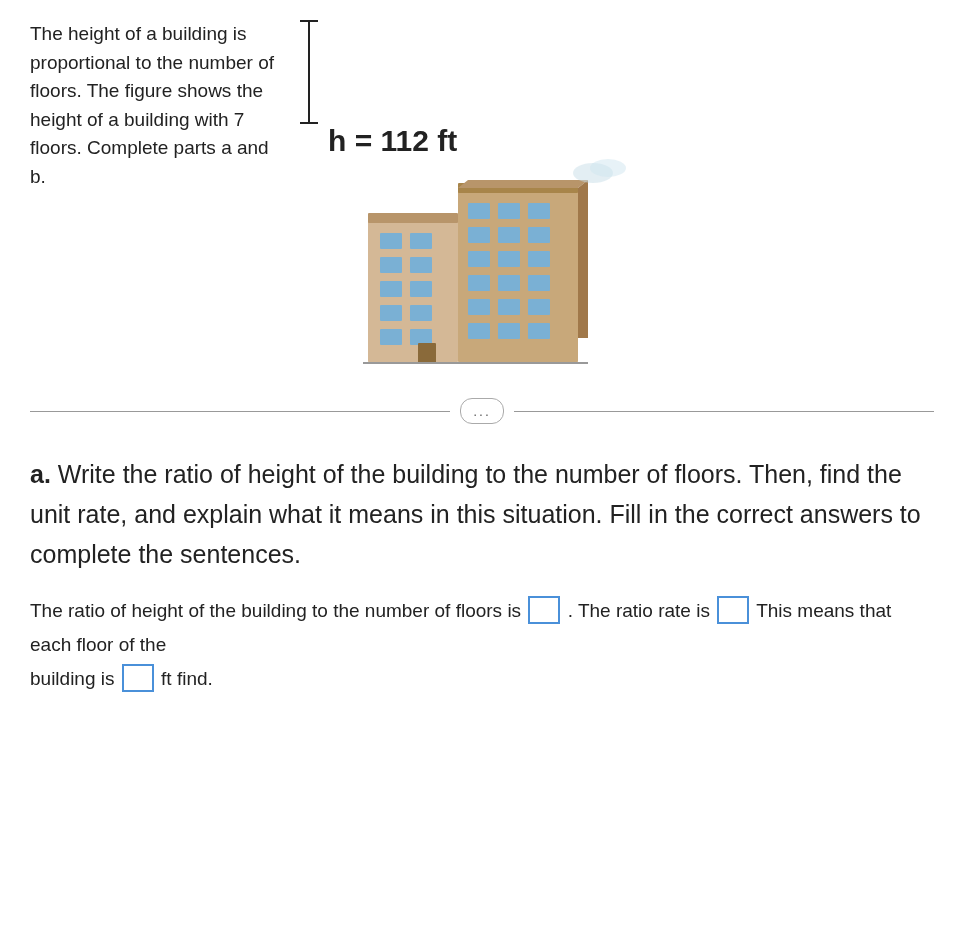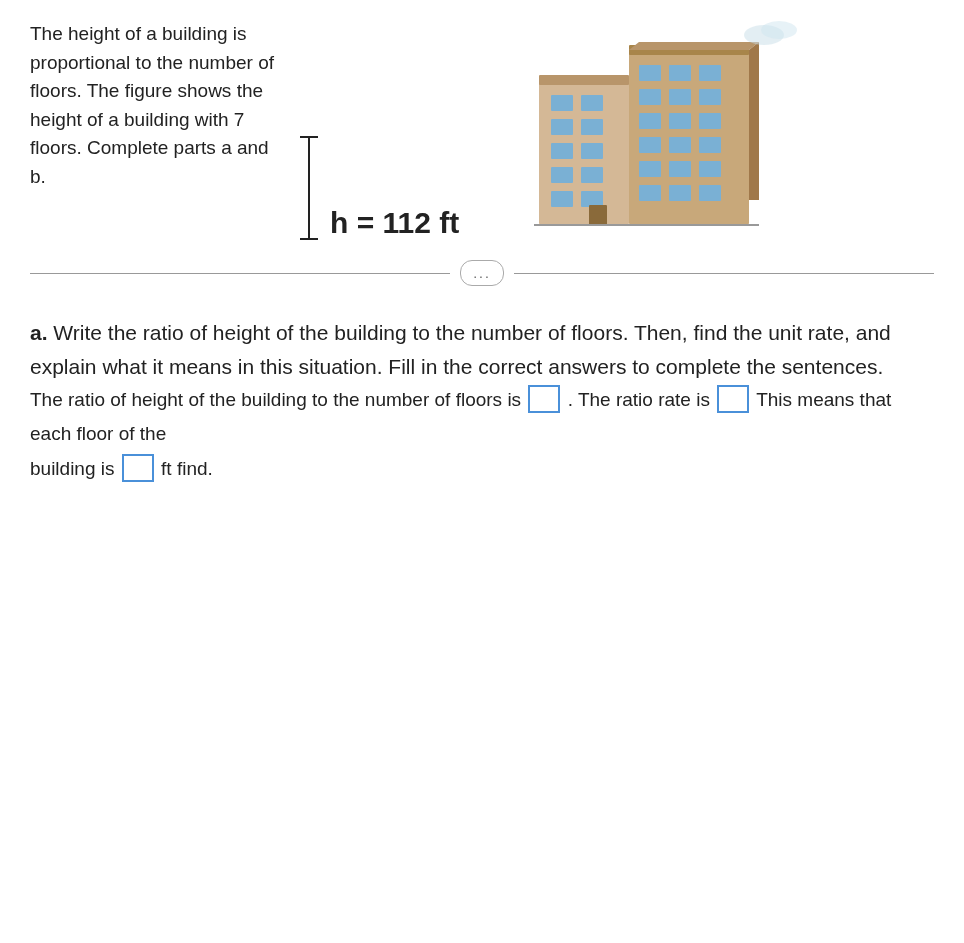--- a/index.html
+++ b/index.html
@@ -83,7 +83,8 @@
 
     .diagram-row {
       display: flex;
-      align-items: flex-end;
+      flex-direction: column;
+      align-items: flex-start;
     }
 
     

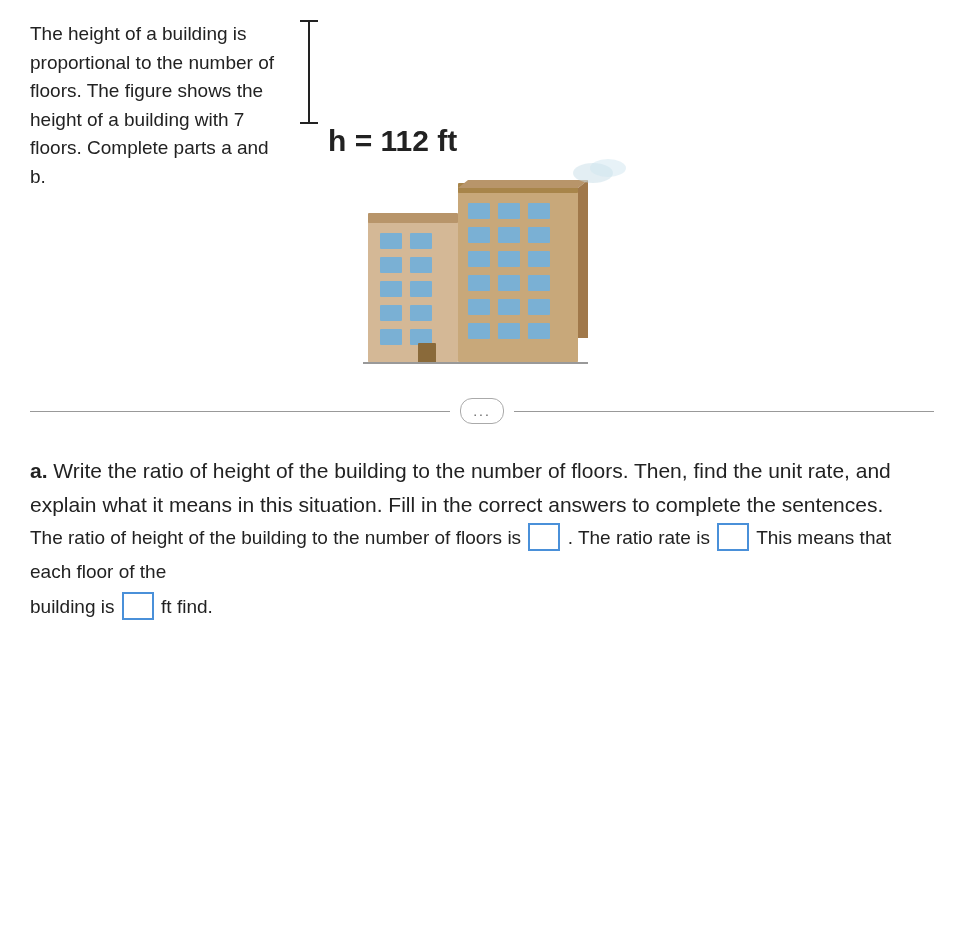--- a/index.html
+++ b/index.html
@@ -122,8 +122,9 @@
     }
 
     .part-a-question {
-      font-size: 21px;
+      font-size: 25px;
       line-height: 1.6;
+      margin-bottom: 20px;
     }
 
     .part-a-question strong {

